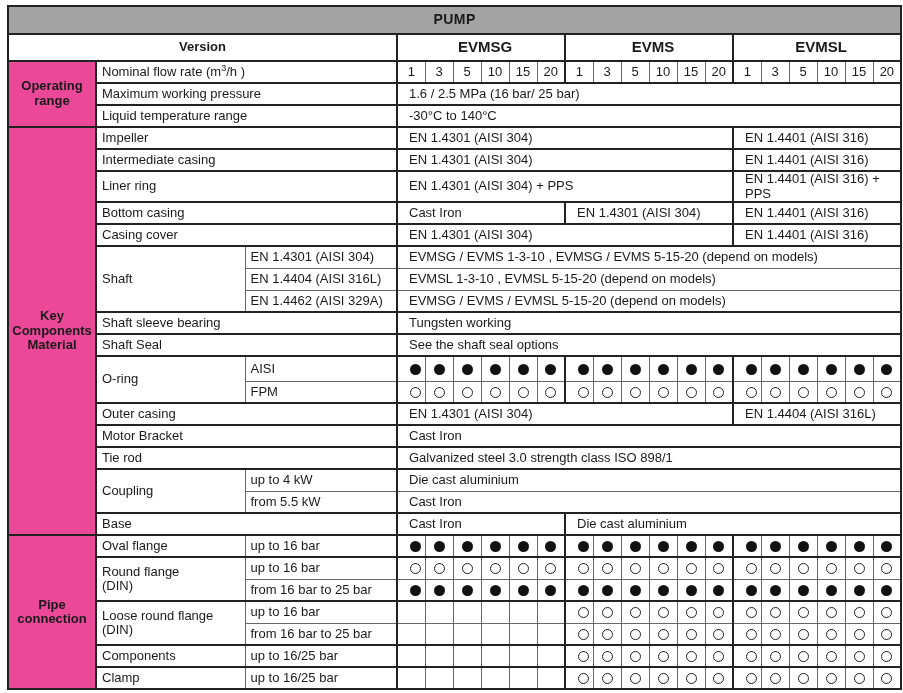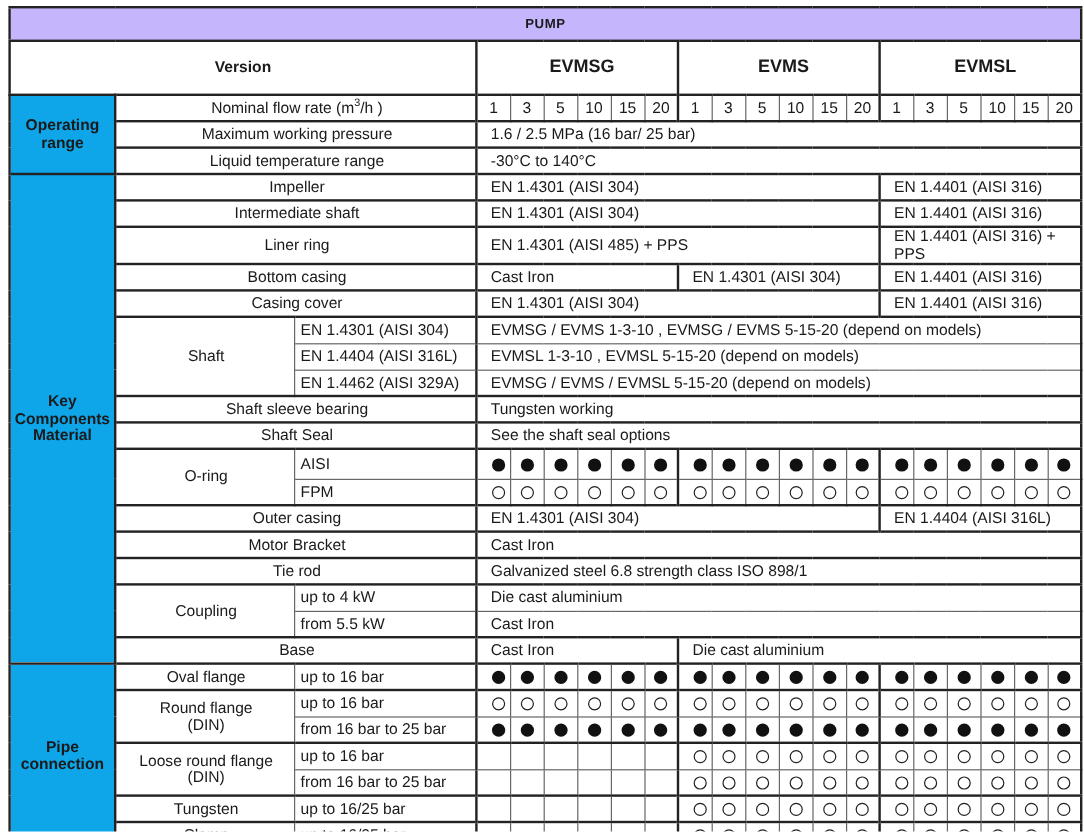--- a/index.html
+++ b/index.html
@@ -10,7 +10,7 @@
   tr.h-title{height:28px;} tr.h-ver{height:45px;} tr.h-tall{height:21px;} tr.h-epdm{height:25px;}
   tr.mj > td{border-top:2px solid #222;}
   tr.sub > td{border-top:1px solid #8a8a8a;}
-  td.title-cell{background:#c4b5fd;font-weight:bold;font-size:11px;letter-spacing:0.5px;}
+  td.title-cell{background:#a3a3a3;font-weight:bold;font-size:14px;letter-spacing:0.5px;}
   td.sec{background:#0ea5e9;font-weight:bold;border-left:2px solid #222;border-right:2px solid #222;}
   td.ver-lbl{font-weight:bold;}
   td.vh{font-weight:bold;font-size:15px;}

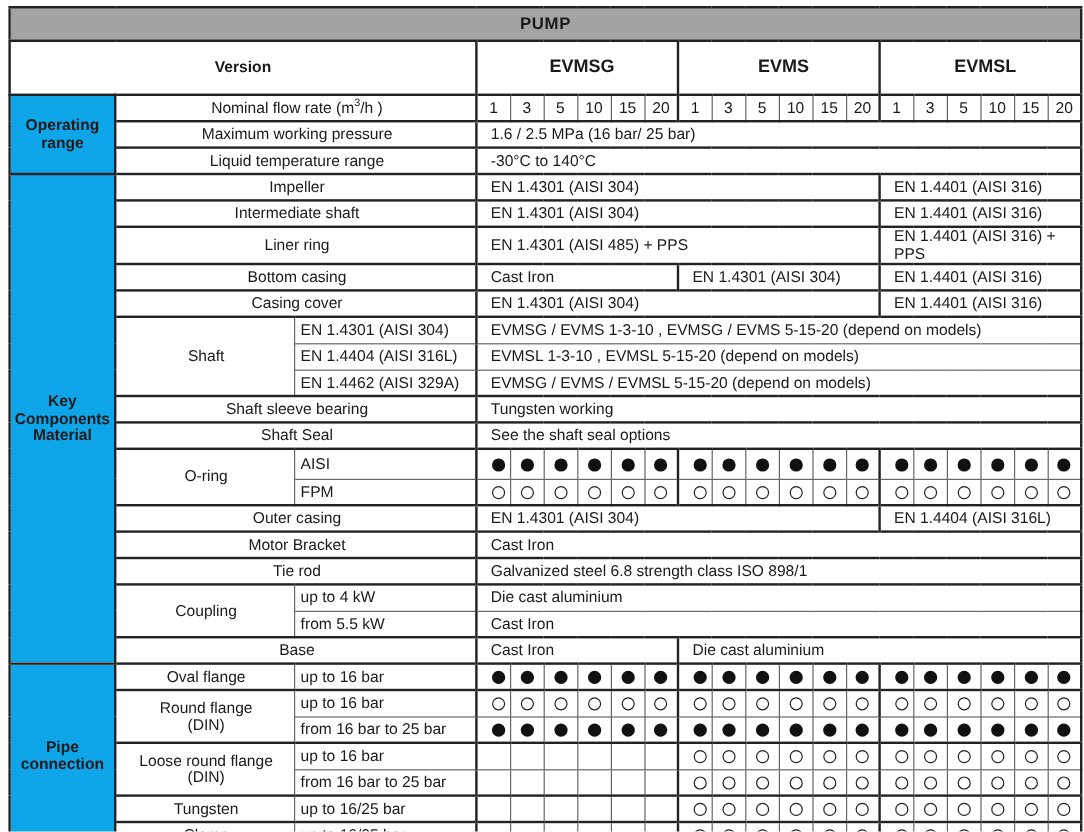--- a/index.html
+++ b/index.html
@@ -7,7 +7,7 @@
   table.spec{border-collapse:collapse;table-layout:fixed;width:893px;margin:5px 0 0 7px;border:2px solid #222;}
   td{border:1px solid #666;font-size:13px;vertical-align:middle;text-align:center;padding:0 3px;line-height:1.12;overflow:hidden;}
   tr{height:22px;}
-  tr.h-title{height:28px;} tr.h-ver{height:45px;} tr.h-tall{height:21px;} tr.h-epdm{height:25px;}
+  tr.h-title{height:28px;} tr.h-ver{height:27px;} tr.h-tall{height:21px;} tr.h-epdm{height:25px;}
   tr.mj > td{border-top:2px solid #222;}
   tr.sub > td{border-top:1px solid #8a8a8a;}
   td.title-cell{background:#a3a3a3;font-weight:bold;font-size:14px;letter-spacing:0.5px;}

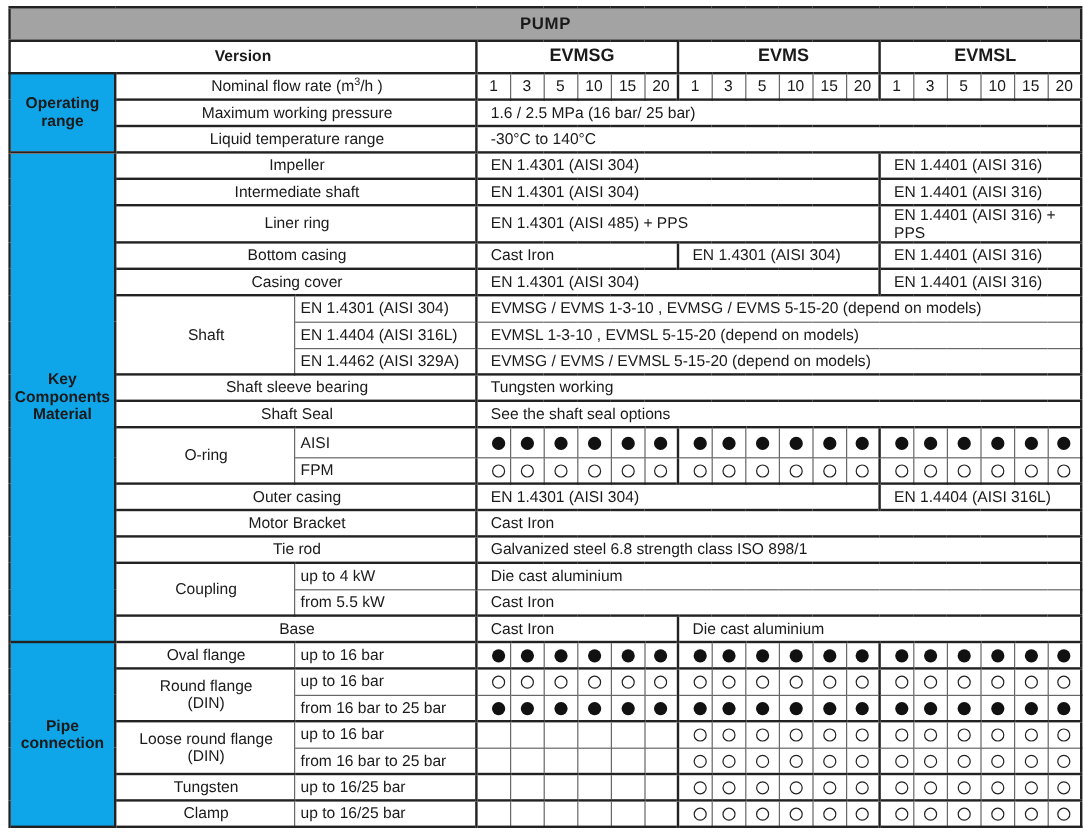--- a/index.html
+++ b/index.html
@@ -14,7 +14,7 @@
   td.sec{background:#0ea5e9;font-weight:bold;border-left:2px solid #222;border-right:2px solid #222;}
   td.ver-lbl{font-weight:bold;}
   td.vh{font-weight:bold;font-size:15px;}
-  td.lbl{text-align:center;padding-left:5px;}
+  td.lbl{text-align:left;padding-left:5px;}
   td.sublbl{text-align:left;padding-left:5px;}
   td.val{text-align:left;}
   .grp{border-left:2px solid #222;padding-left:11px;}

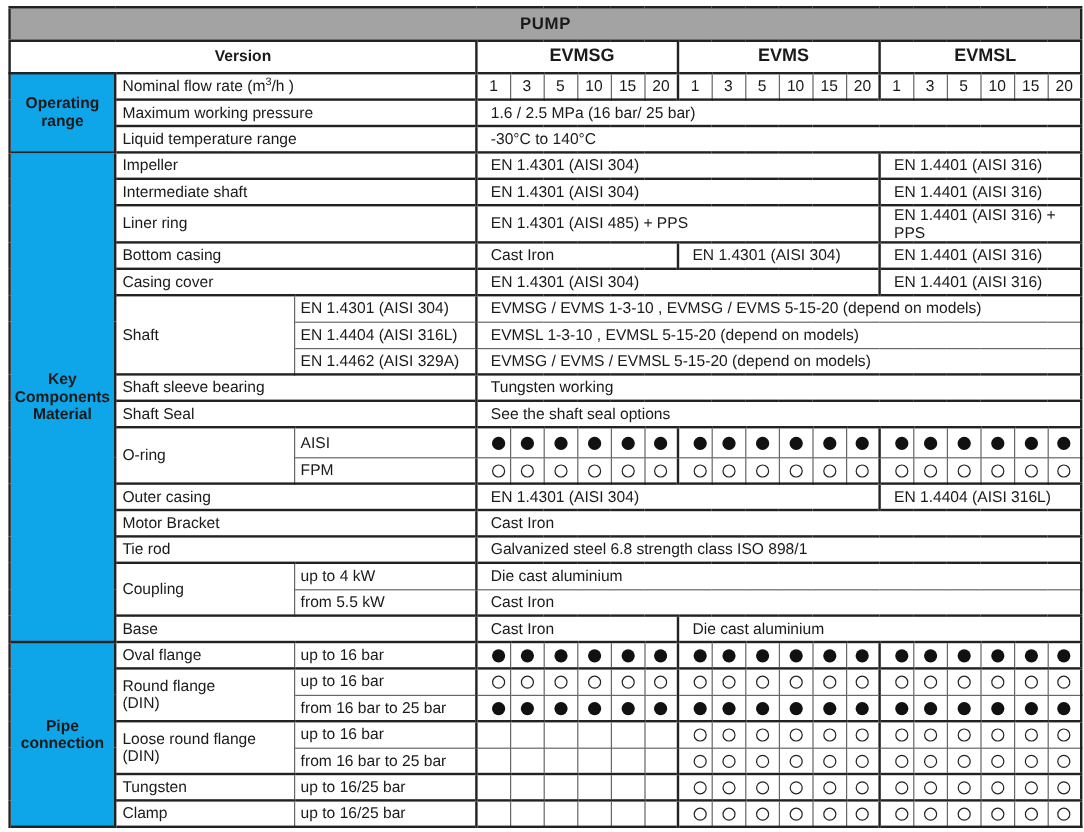--- a/index.html
+++ b/index.html
@@ -11,7 +11,7 @@
   tr.mj > td{border-top:2px solid #222;}
   tr.sub > td{border-top:1px solid #8a8a8a;}
   td.title-cell{background:#a3a3a3;font-weight:bold;font-size:14px;letter-spacing:0.5px;}
-  td.sec{background:#0ea5e9;font-weight:bold;border-left:2px solid #222;border-right:2px solid #222;}
+  td.sec{background:#ec4899;font-weight:bold;border-left:2px solid #222;border-right:2px solid #222;}
   td.ver-lbl{font-weight:bold;}
   td.vh{font-weight:bold;font-size:15px;}
   td.lbl{text-align:left;padding-left:5px;}

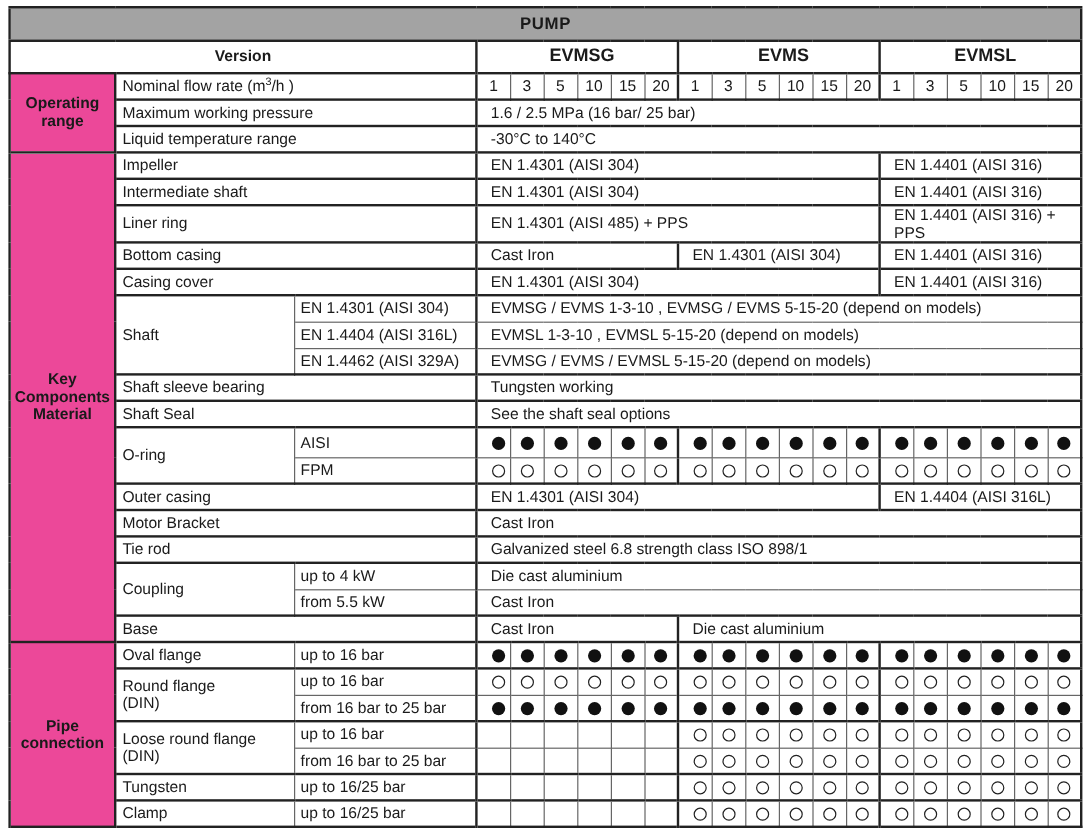--- a/index.html
+++ b/index.html
@@ -101,7 +101,7 @@
     <td class="val grp" colspan="6">EN 1.4401 (AISI 316)</td>
   </tr>
   <tr class="mj">
-    <td class="lbl" colspan="2">Intermediate shaft</td>
+    <td class="lbl" colspan="2">Intermediate casing</td>
     <td class="val grp" colspan="12">EN 1.4301 (AISI 304)</td>
     <td class="val grp" colspan="6">EN 1.4401 (AISI 316)</td>
   </tr>

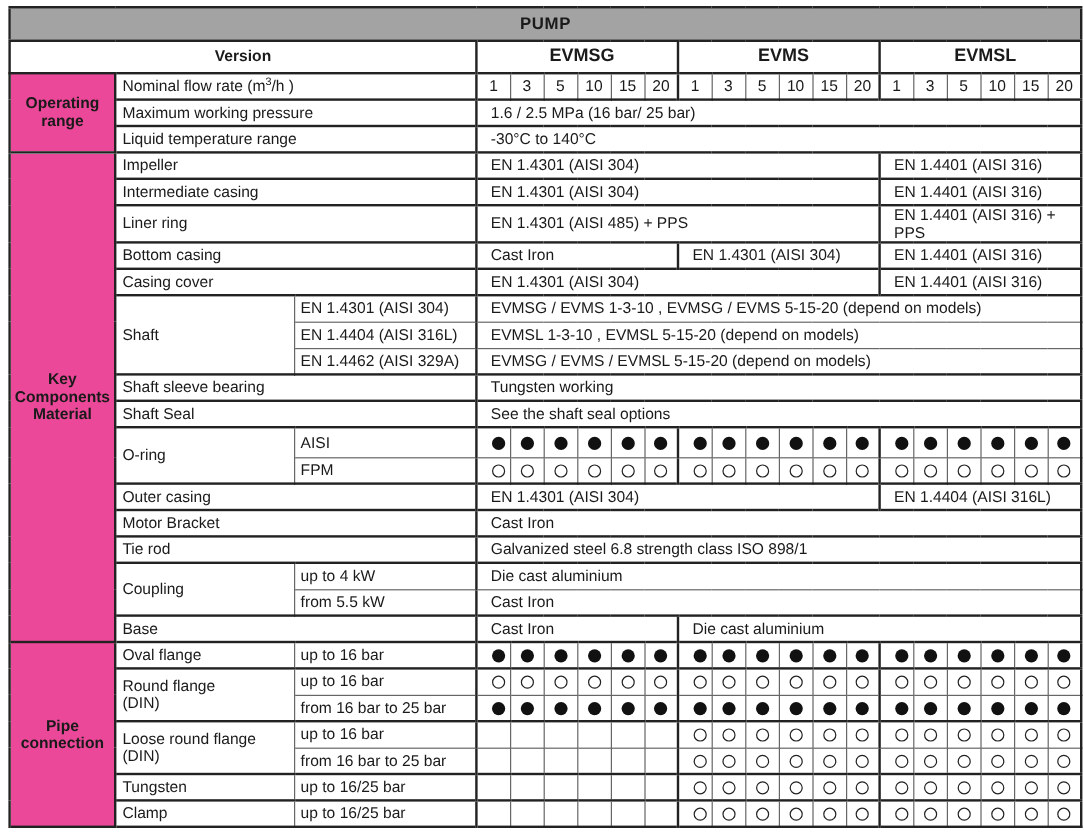--- a/index.html
+++ b/index.html
@@ -107,7 +107,7 @@
   </tr>
   <tr class="mj h-tall">
     <td class="lbl" colspan="2">Liner ring</td>
-    <td class="val grp" colspan="12">EN 1.4301 (AISI 485) + PPS</td>
+    <td class="val grp" colspan="12">EN 1.4301 (AISI 304) + PPS</td>
     <td class="val grp" colspan="6">EN 1.4401 (AISI 316) + PPS</td>
   </tr>
   <tr class="mj">

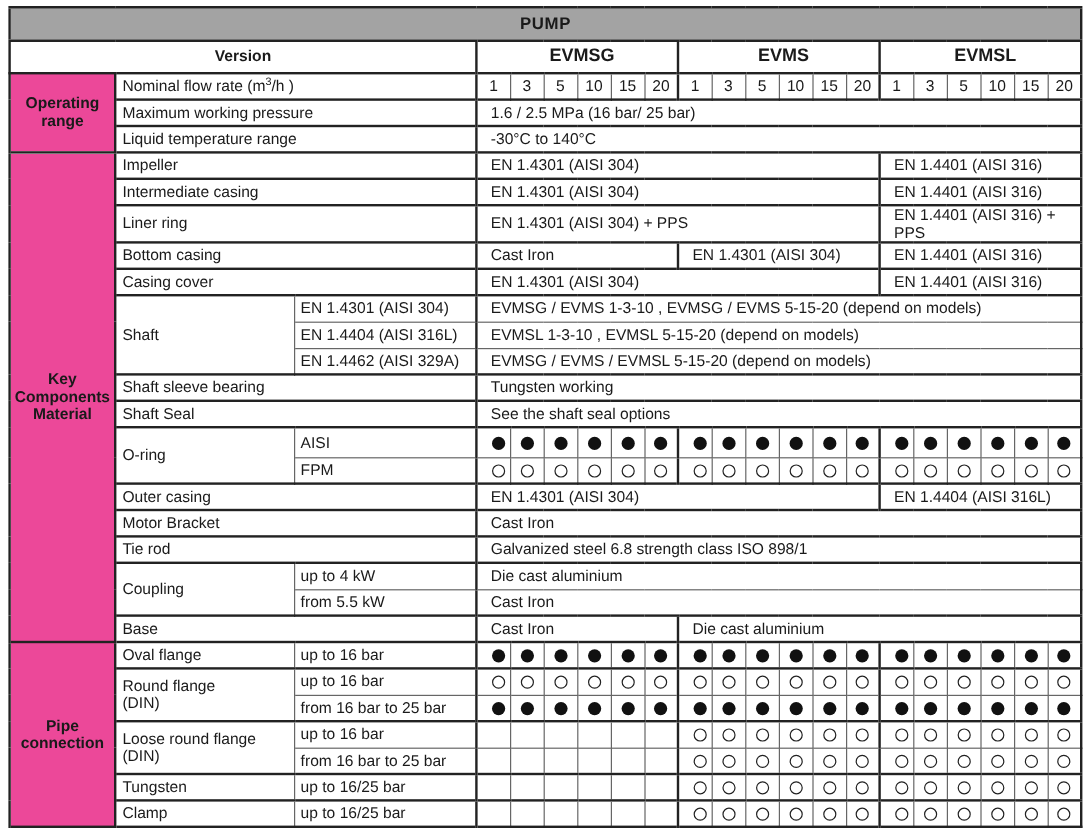--- a/index.html
+++ b/index.html
@@ -196,7 +196,7 @@
   </tr>
   <tr class="mj">
     <td class="lbl" colspan="2">Tie rod</td>
-    <td class="val grp" colspan="18">Galvanized steel 6.8 strength class ISO 898/1</td>
+    <td class="val grp" colspan="18">Galvanized steel 3.0 strength class ISO 898/1</td>
   </tr>
   <tr class="mj">
     <td class="lbl" rowspan="2">Coupling</td>

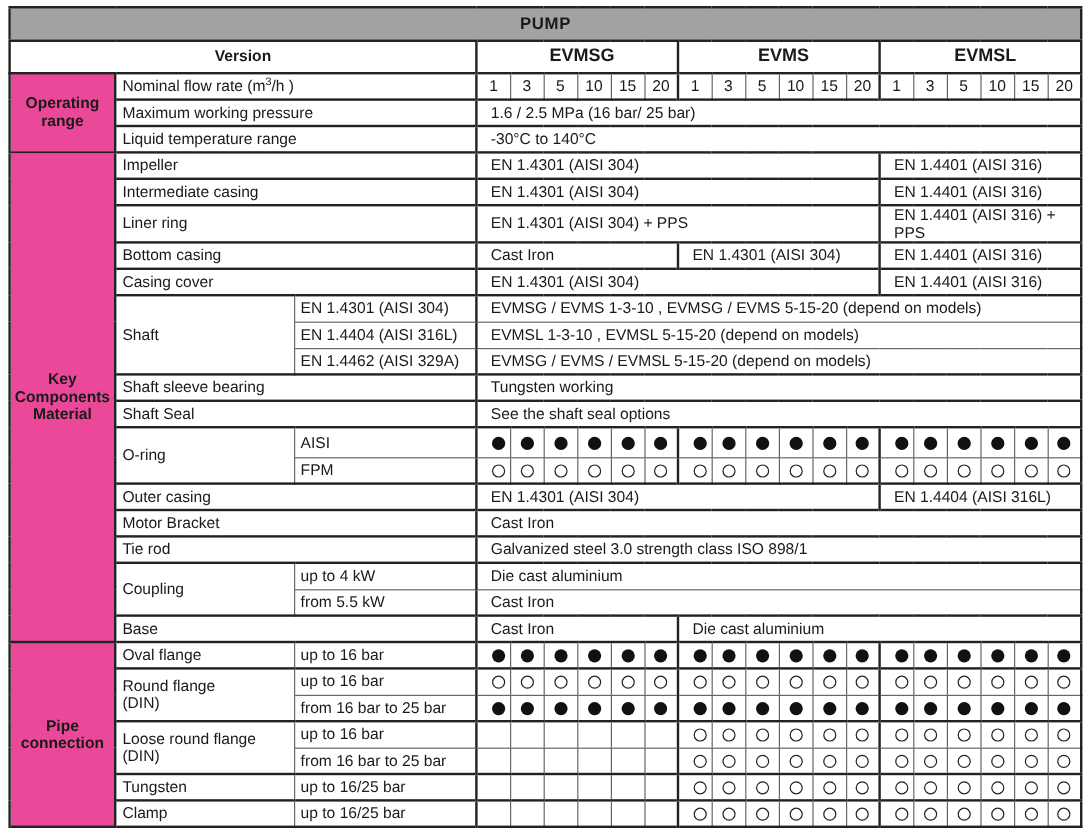--- a/index.html
+++ b/index.html
@@ -329,7 +329,7 @@
         <td class="dotcell"><span class="dot-o"></span></td>
       </tr>
   <tr class="mj">
-    <td class="lbl">Tungsten</td>
+    <td class="lbl">Components</td>
     <td class="sublbl">up to 16/25 bar</td>
   <td class="dotcell grp"></td>
         <td class="dotcell"></td>

